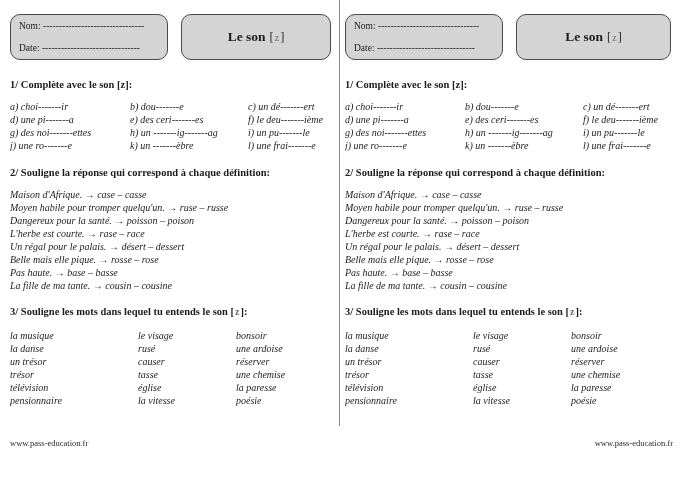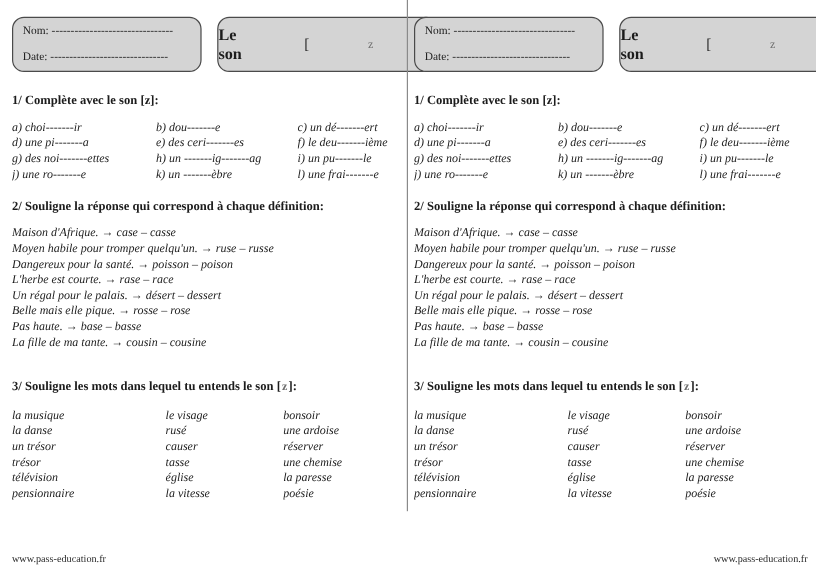--- a/index.html
+++ b/index.html
@@ -55,7 +55,6 @@
     display: flex;
     align-items: center;
     justify-content: center;
-    gap: 48px;
   }
   .title-main { font-weight: bold; font-size: 13.5px; margin-right: 4px; }
   .title-bracket { font-size: 12.5px; color: #2a2a2a; }

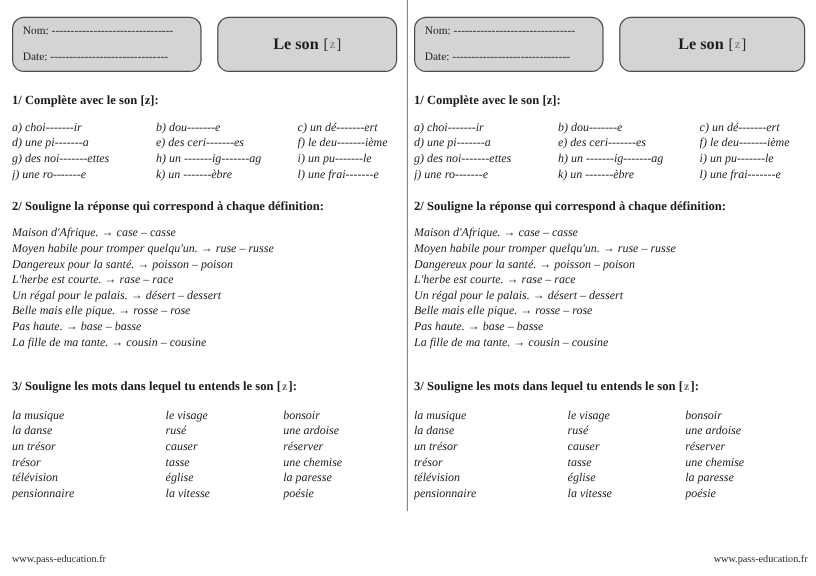--- a/index.html
+++ b/index.html
@@ -72,7 +72,7 @@
     grid-template-columns: 120px 118px auto;
     margin-bottom: 15px;
   }
-  .ex2-list { margin-bottom: 25px; }
+  .ex2-list { margin-bottom: 14px; }
   .ex2-list .line { white-space: nowrap; }
   .ex3-grid {
     display: grid;

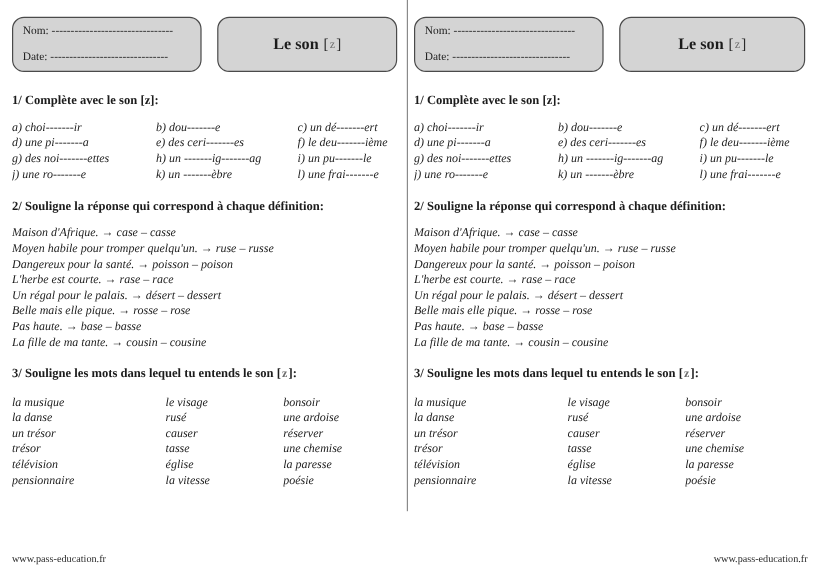--- a/index.html
+++ b/index.html
@@ -82,7 +82,7 @@
   .cell, .line { white-space: nowrap; overflow: hidden; }
   .footer {
     position: absolute;
-    bottom: 10px;
+    bottom: 32px;
     left: 10px;
     right: 10px;
     font-size: 8.5px;

